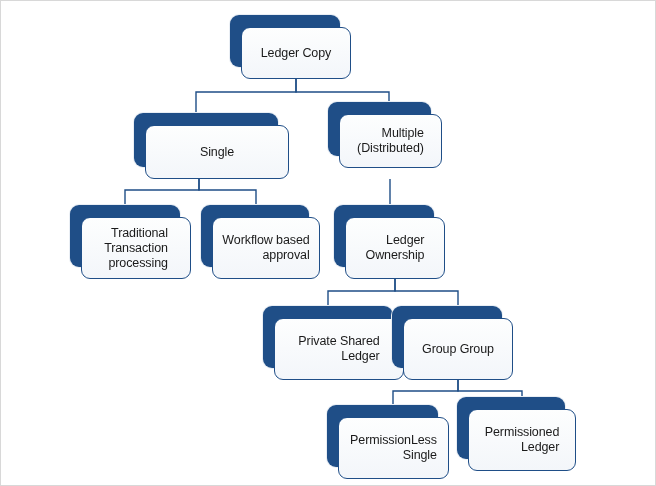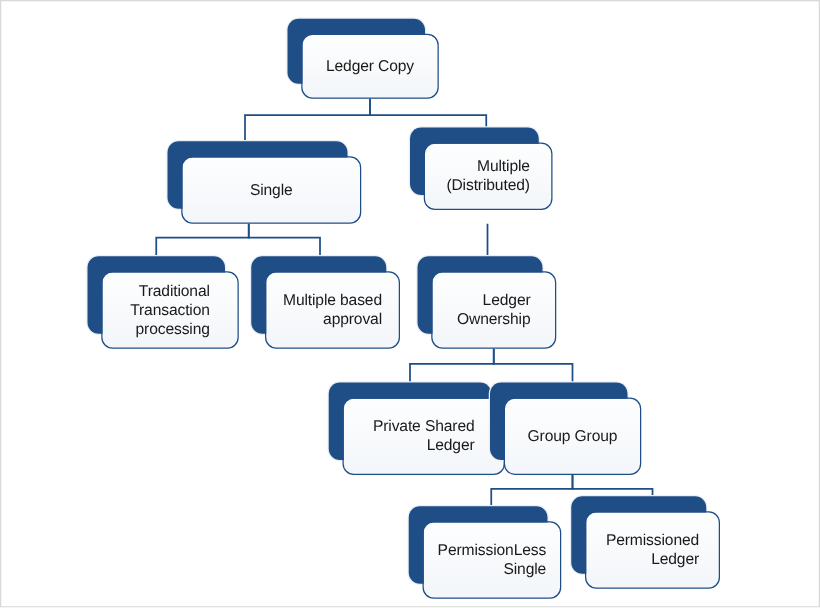--- a/index.html
+++ b/index.html
@@ -114,7 +114,7 @@
       <div class="node" style="left: 200px; top: 204px; width: 108px; height: 62px;">
         <div class="shadow"></div>
         <div class="card">
-          <div class="label">Multiple based
+          <div class="label">Workflow based
 approval</div>
         </div>
       </div>

